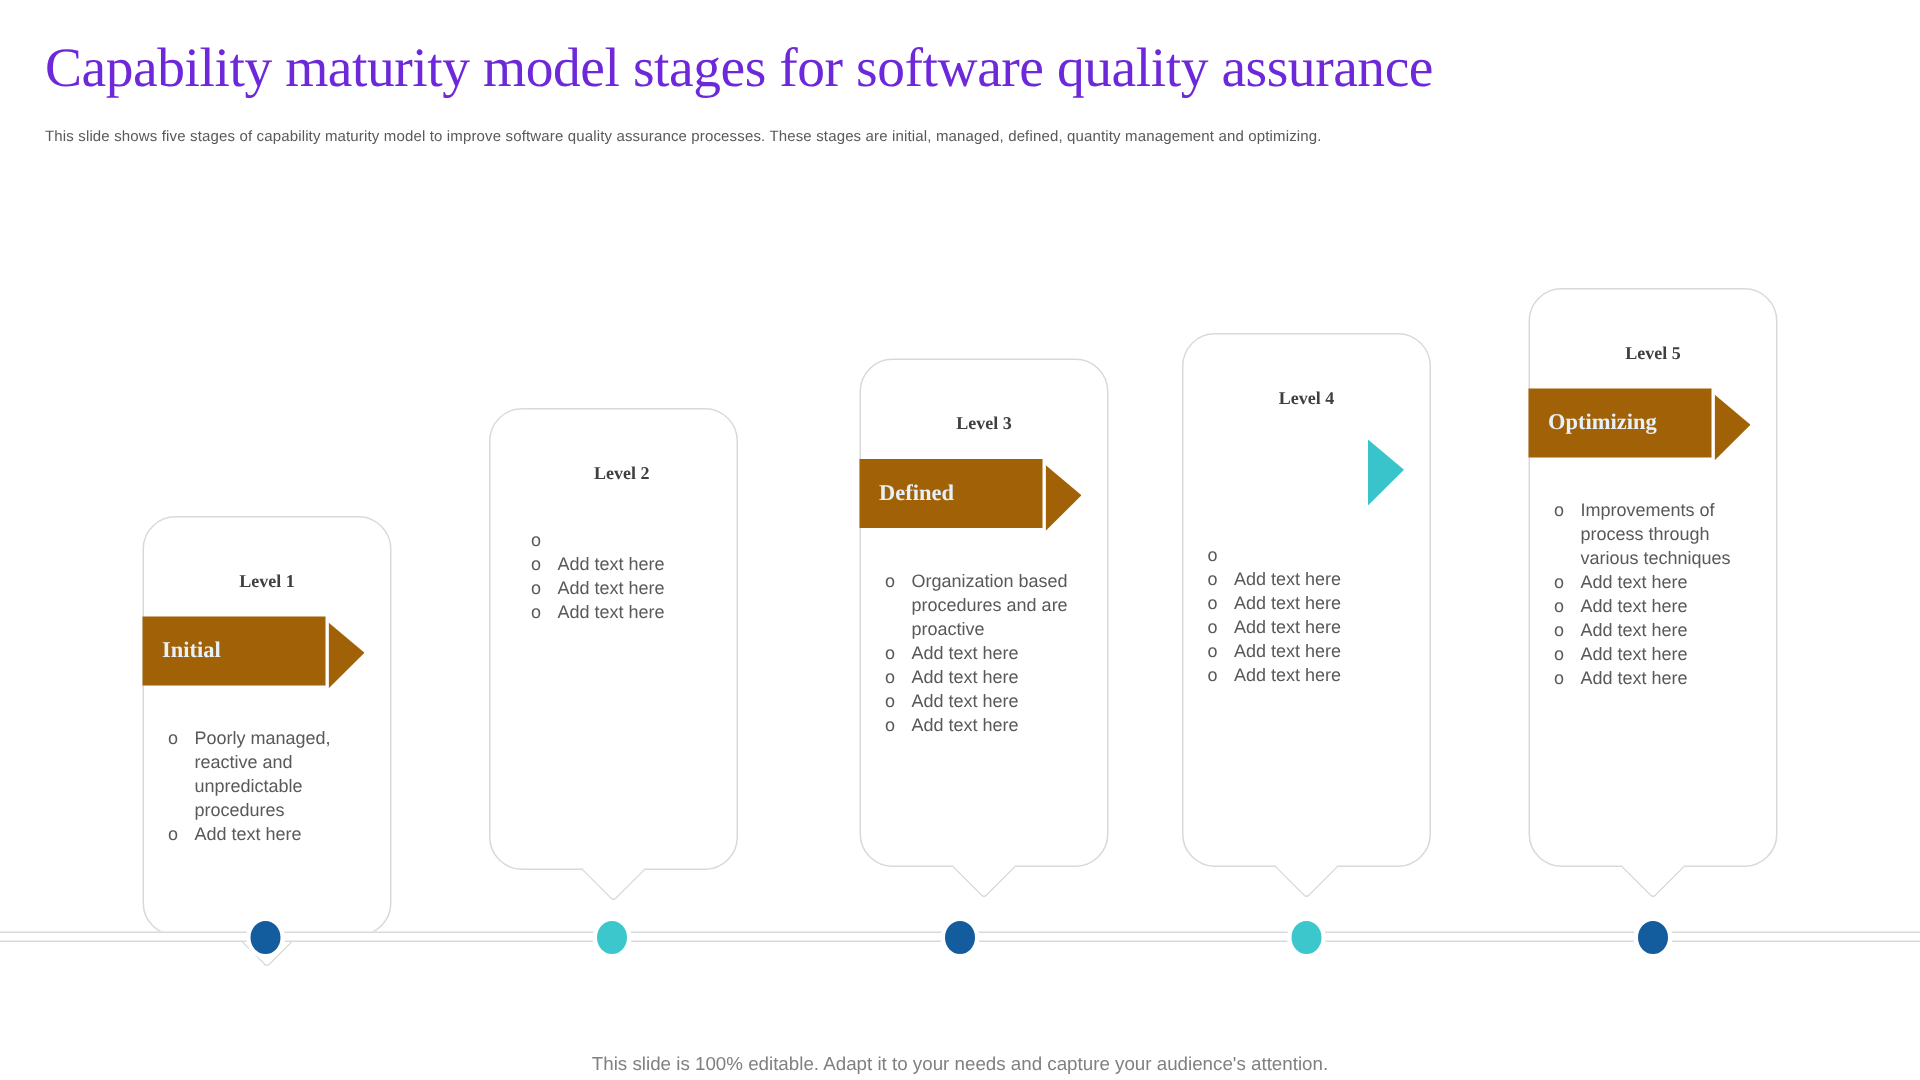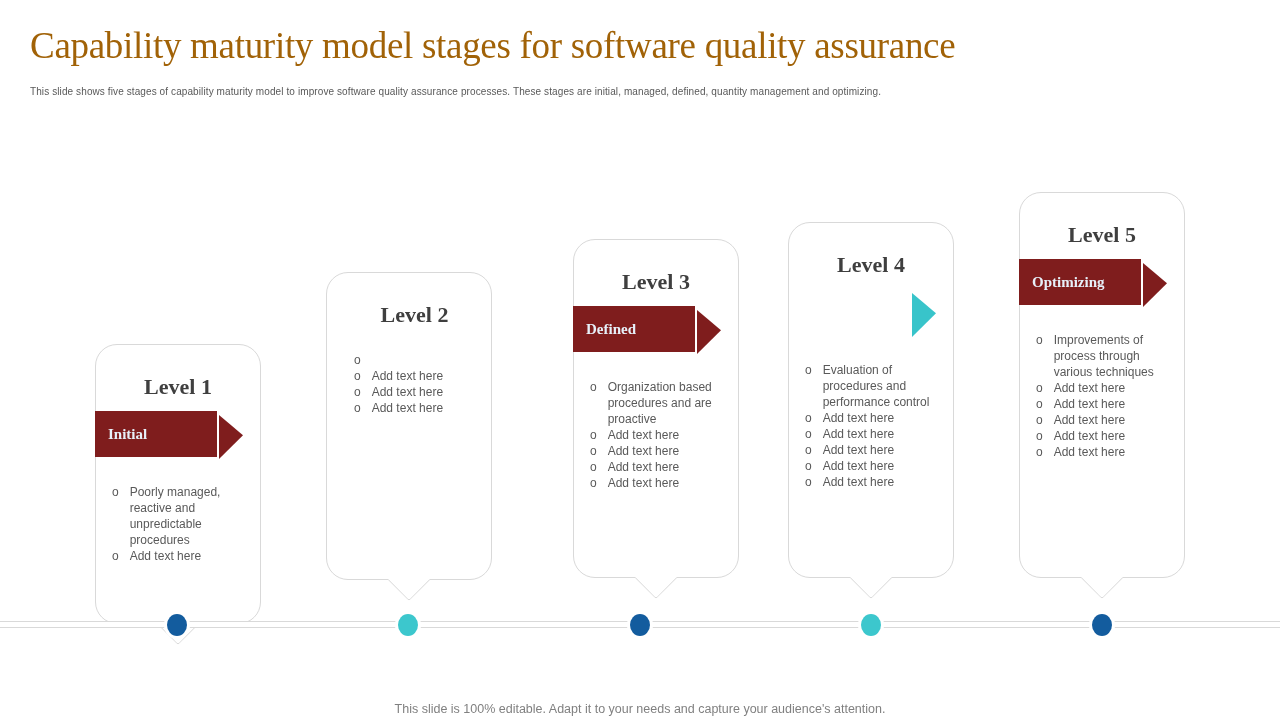--- a/index.html
+++ b/index.html
@@ -15,7 +15,7 @@
   .title {
     position:absolute; left:30px; top:24px;
     font-family:"Liberation Serif", serif;
-    font-size:37px; font-weight:400; color:#a16207;
+    font-size:37px; font-weight:400; color:#6d28d9;
     white-space:nowrap; letter-spacing:-0.3px;
   }
   .subtitle {

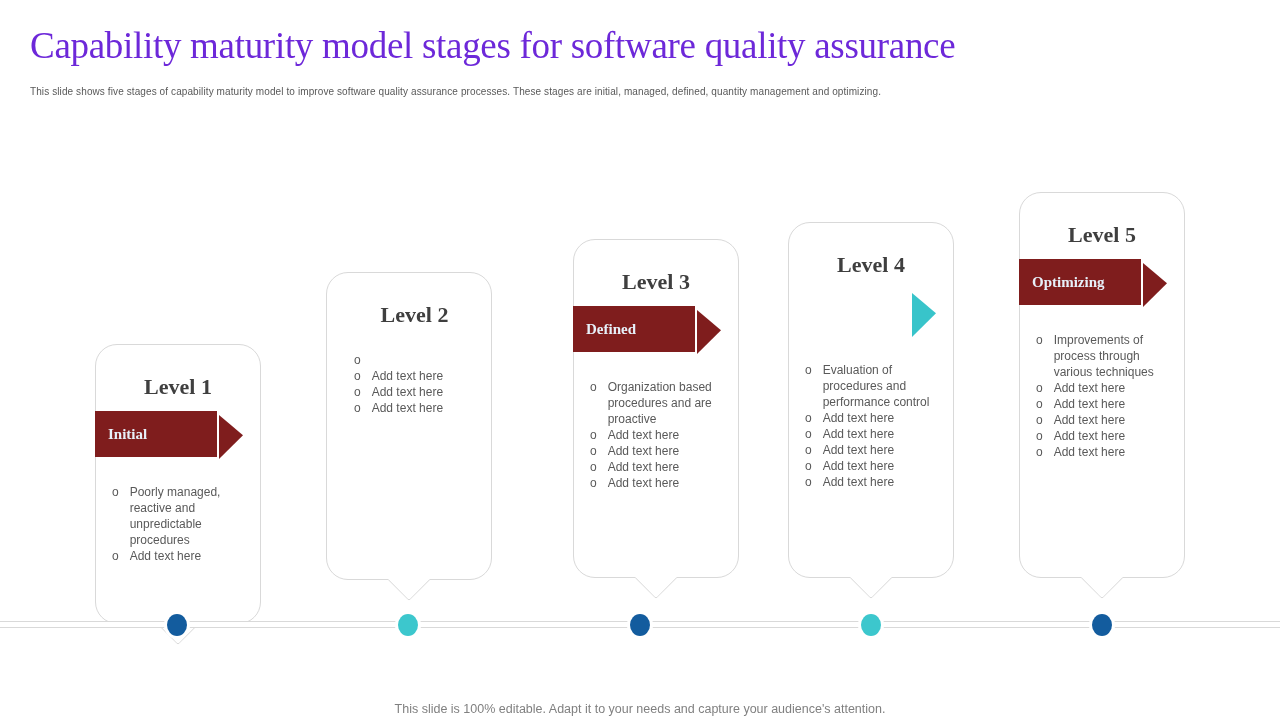--- a/index.html
+++ b/index.html
@@ -38,7 +38,7 @@
   .level {
     margin-top:32px; text-align:center;
     font-family:"Liberation Serif", serif;
-    font-weight:700; font-size:22px; color:#3f3f3f;
+    font-weight:700; font-size:12px; color:#3f3f3f;
     line-height:20px;
   }
 

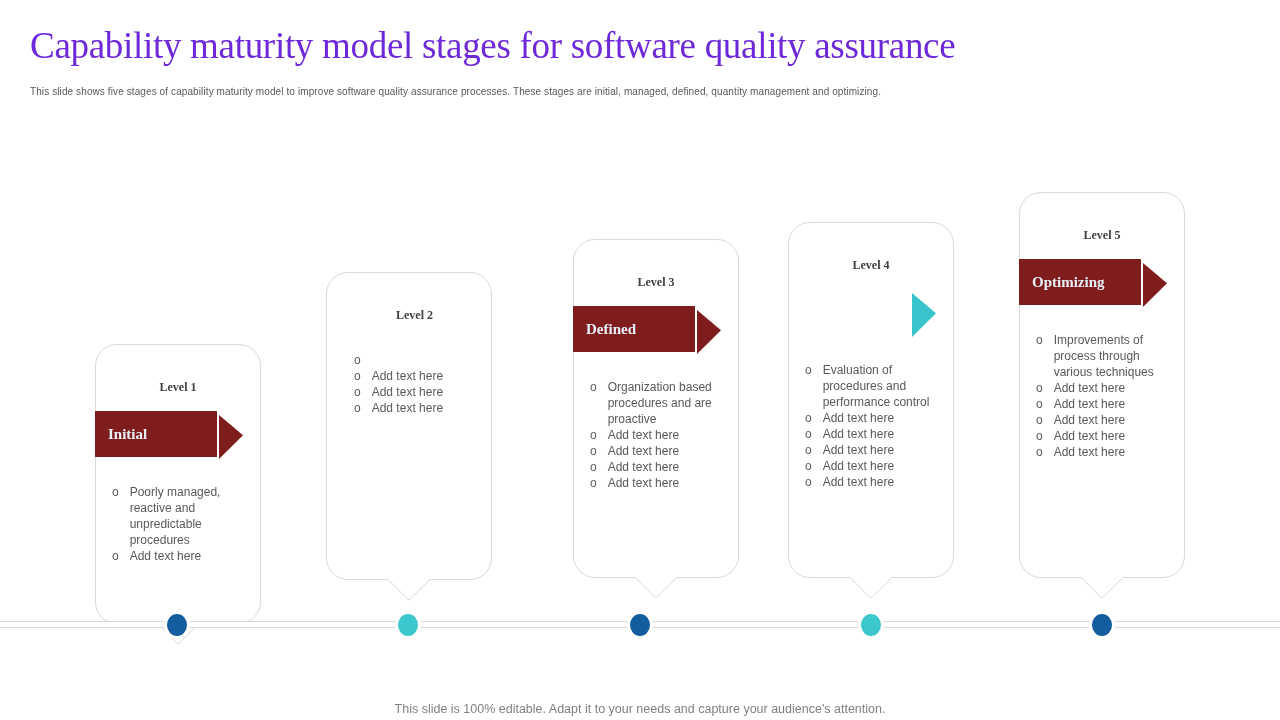--- a/index.html
+++ b/index.html
@@ -53,7 +53,7 @@
     position:absolute; left:124px; top:4px; width:24px; height:44px;
     clip-path:polygon(0 0, 100% 46%, 0 100%);
   }
-  .arrow.blue .arrow-body, .arrow.blue .arrow-tip { background:#7f1d1d; }
+  .arrow.blue .arrow-body, .arrow.blue .arrow-tip { background:#a16207; }
   .arrow.blue .arrow-body { color:#e7f0f9; }
   .arrow.teal .arrow-body, .arrow.teal .arrow-tip { background:#38c4ca; }
   .arrow.teal .arrow-body { color:#1d4356; }

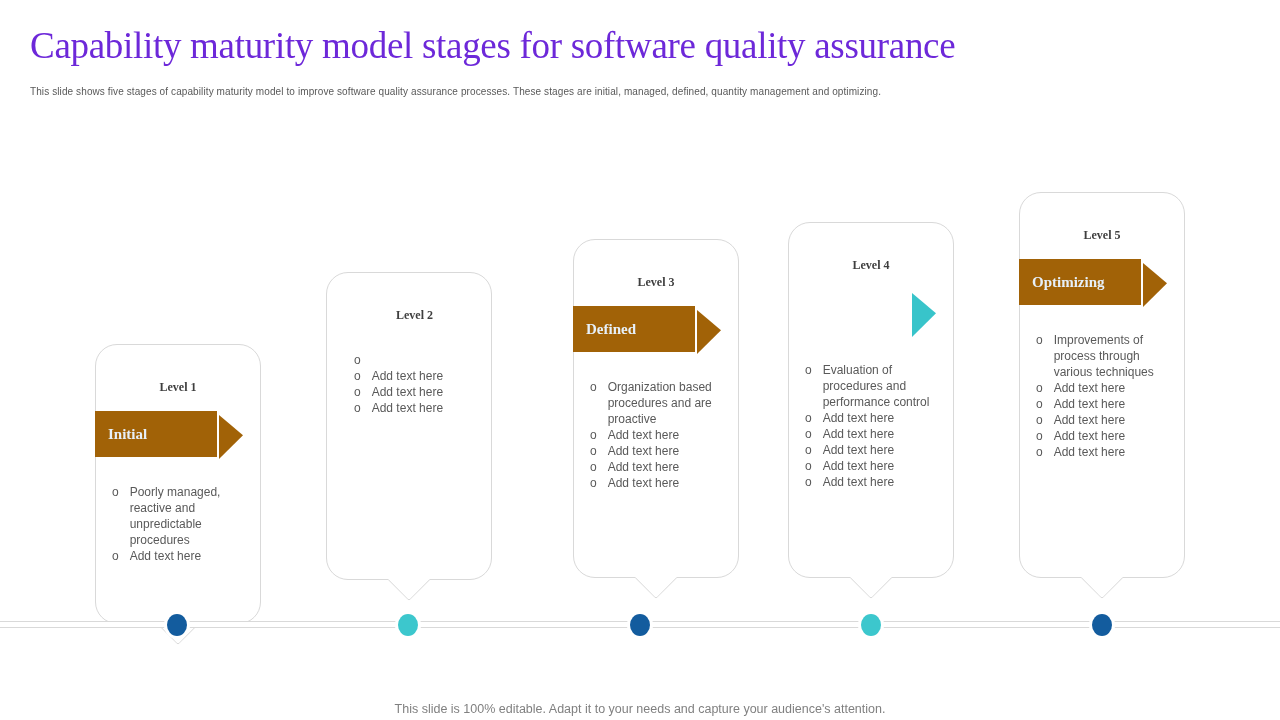--- a/index.html
+++ b/index.html
@@ -185,7 +185,6 @@
     <ul class="bullets">
       <li>
           <span class="marker">o</span>
-          <span>Evaluation of procedures and performance control</span>
         </li>
       <li>
           <span class="marker">o</span>

